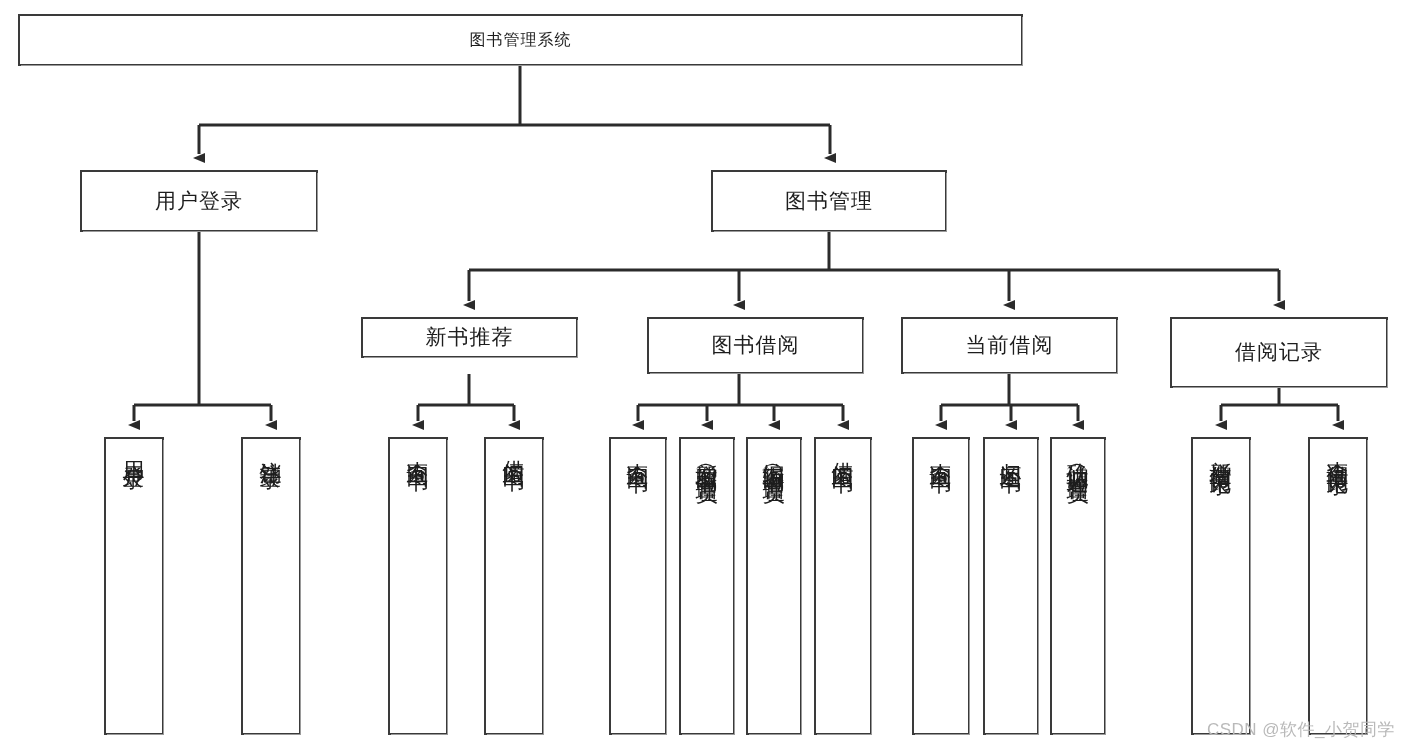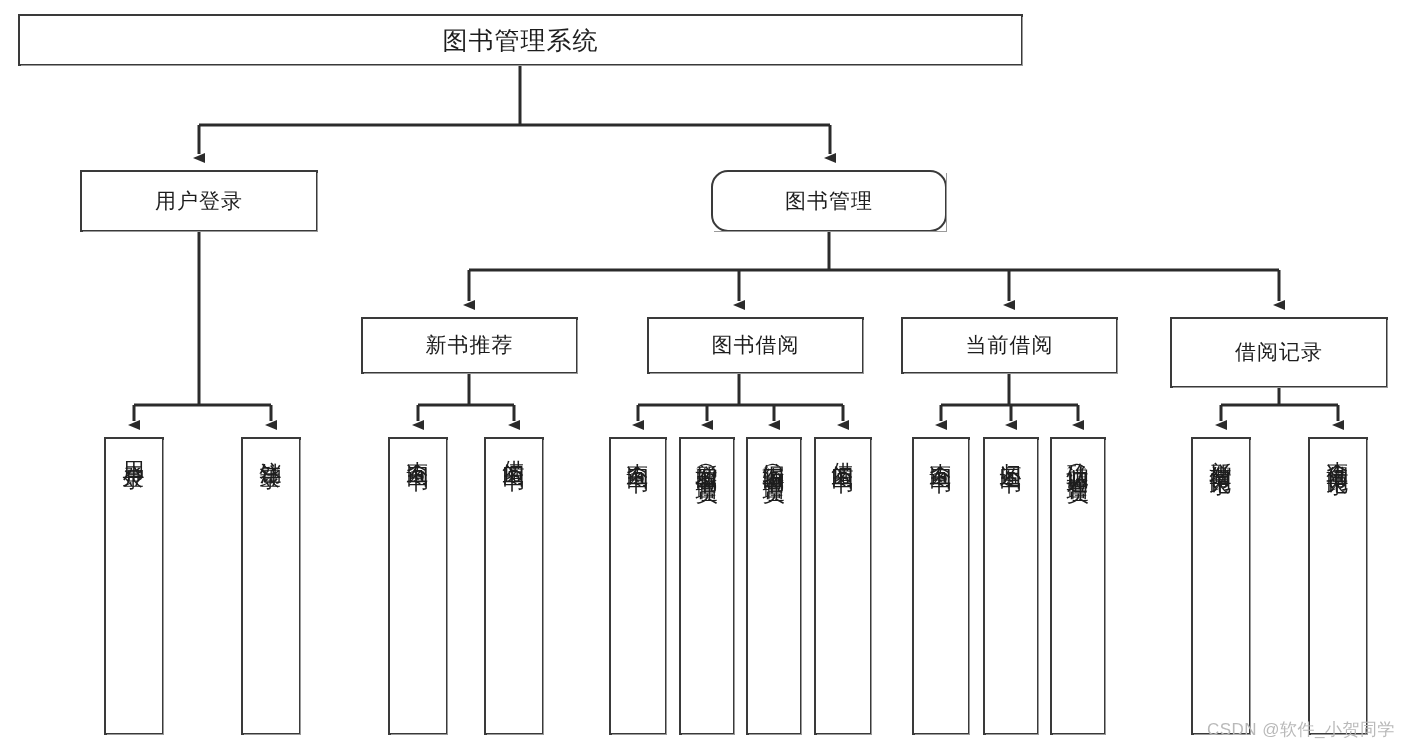--- a/index.html
+++ b/index.html
@@ -40,7 +40,7 @@
     white-space:nowrap;
     color:#1d1d1d;
   }
-  .node.root .node-label{font-size:25px;}
+  .node.root .node-label{font-size:16px;}
   .node.leaf{
     align-items:flex-start;
     justify-content:center;

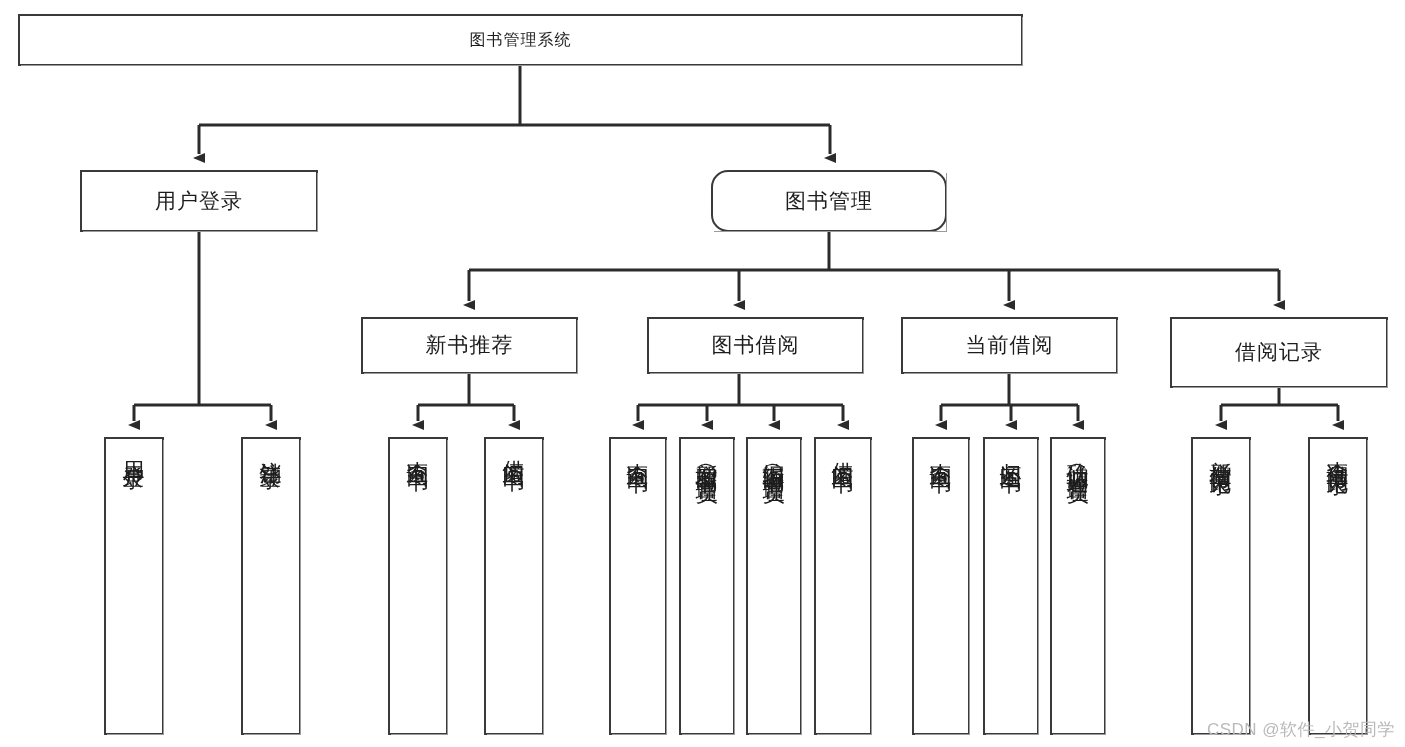--- a/index.html
+++ b/index.html
@@ -136,7 +136,7 @@
   <div class="node" style="left:80px;top:170px;width:238px;height:62px;">
     <span class="node-label">用户登录</span>
   </div>
-  <div class="node" style="left:711px;top:170px;width:236px;height:62px;border-radius:17px;">
+  <div class="node" style="left:711px;top:170px;width:236px;height:62px;">
     <span class="node-label">图书管理</span>
   </div>
 

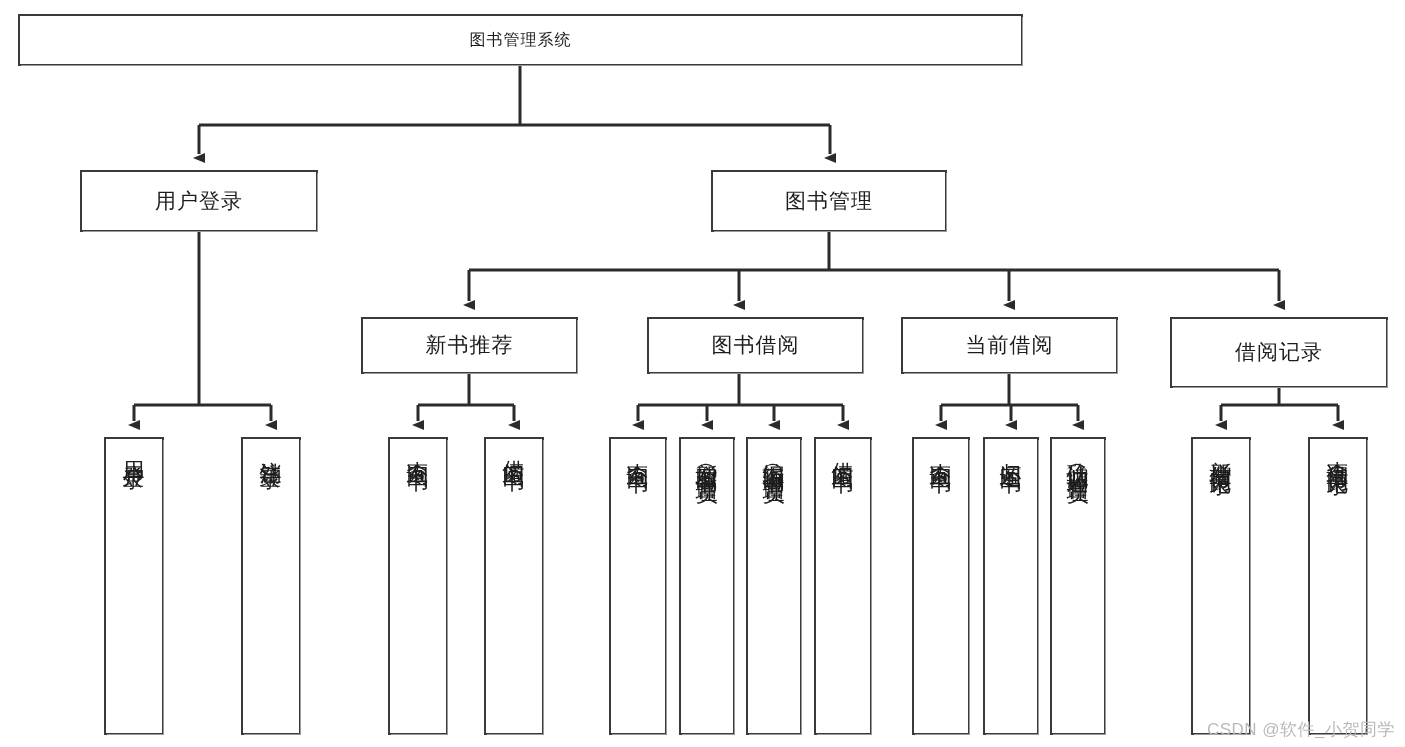--- a/index.html
+++ b/index.html
@@ -140,7 +140,7 @@
     <span class="node-label">图书管理</span>
   </div>
 
-  <div class="node" style="left:361px;top:317px;width:217px;height:57px;text-align:center;">
+  <div class="node" style="left:361px;top:317px;width:217px;height:41px;text-align:center;">
     <span class="node-label">新书推荐</span>
   </div>
   <div class="node" style="left:631px;top:317px;width:217px;height:57px;margin-left:16px;">

